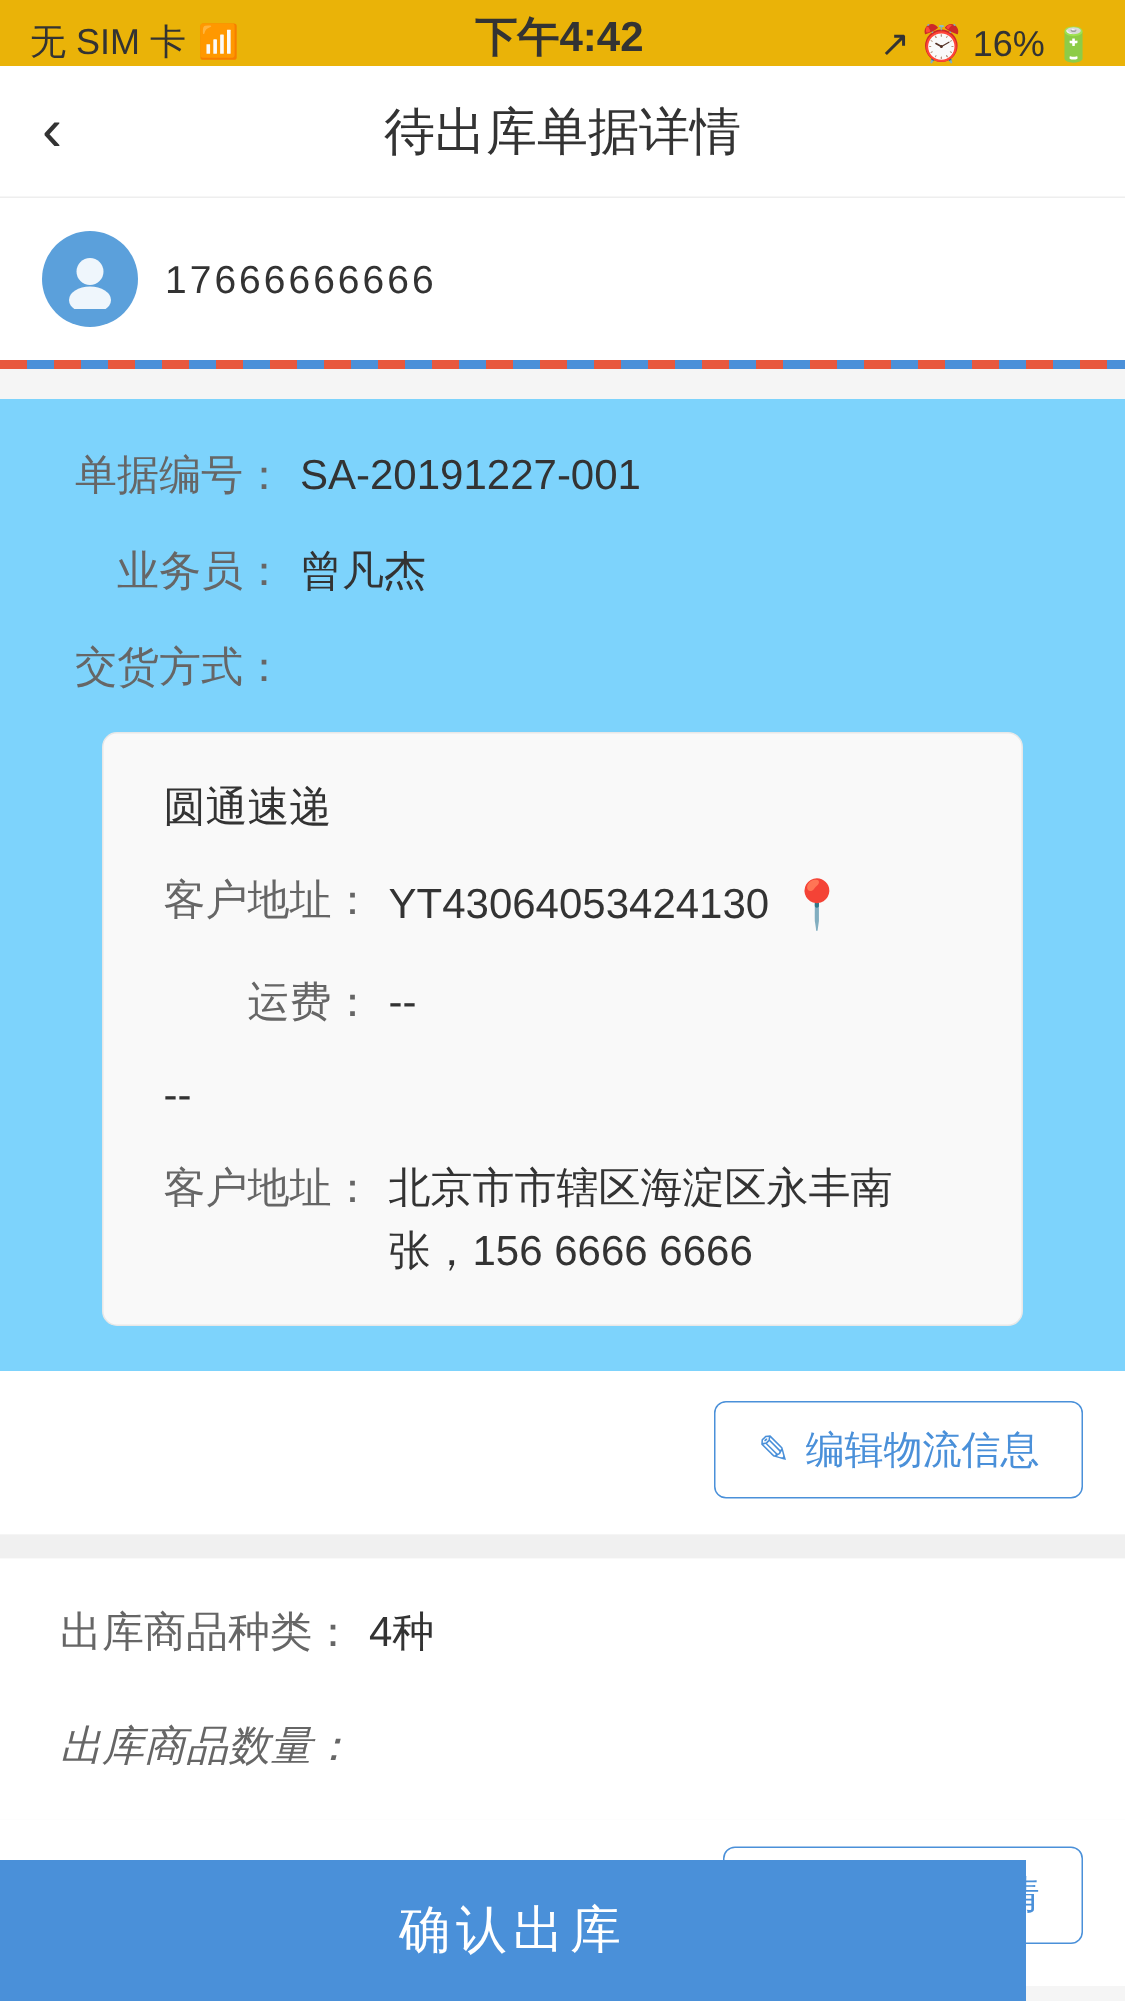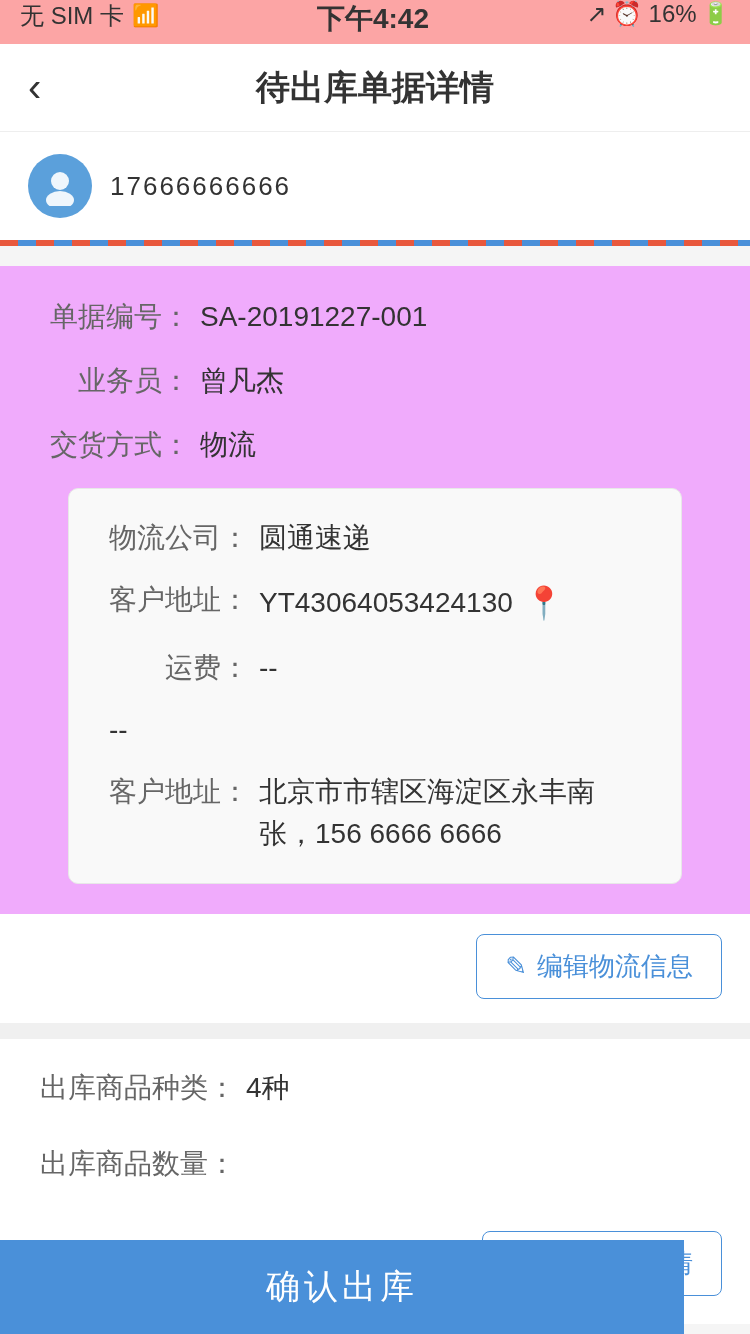--- a/index.html
+++ b/index.html
@@ -17,9 +17,9 @@
     .status-bar {
       width: 750px;
       height: 44px;
-      background: #fca5a5;
-      display: flex;
-      align-items: flex-start;
+      background: #eab308;
+      display: flex;
+      align-items: flex-end;
       justify-content: space-between;
       padding: 0 20px;
       font-size: 24px;

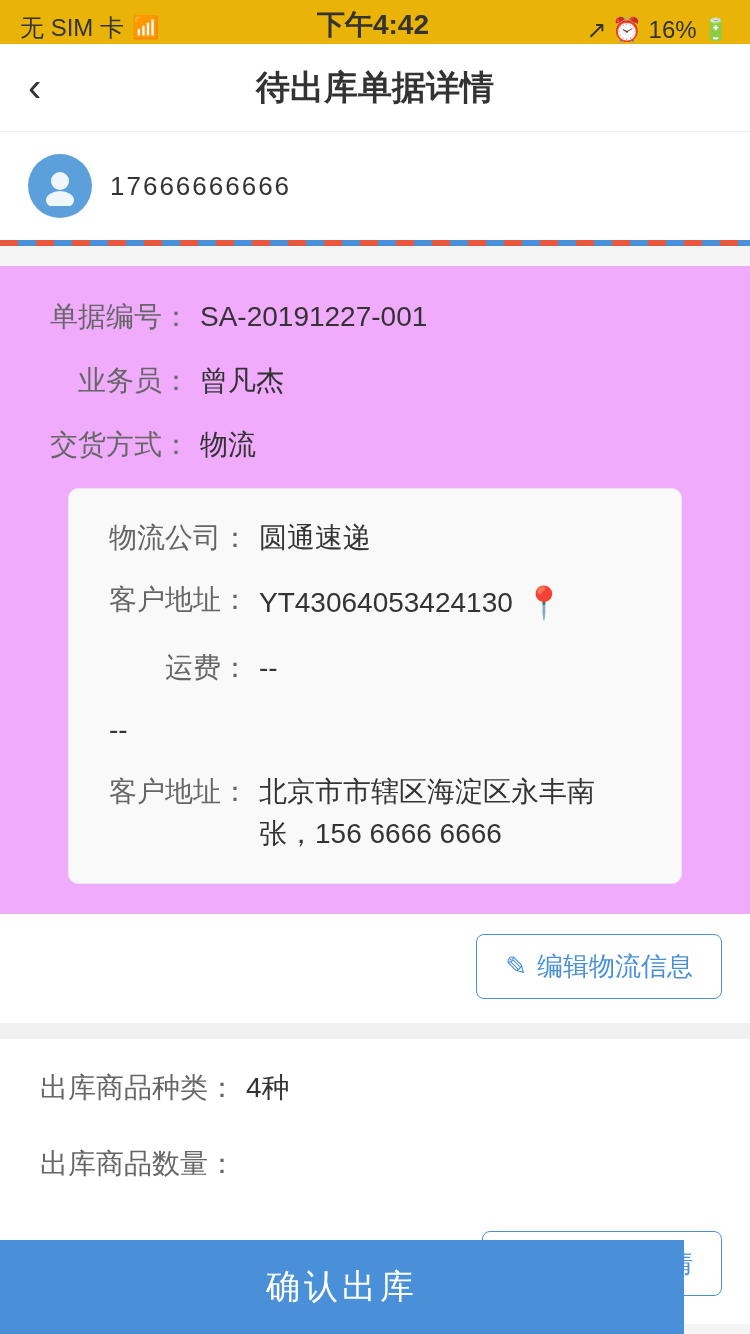--- a/index.html
+++ b/index.html
@@ -50,7 +50,7 @@
     }
     .nav-title {
       font-size: 34px;
-      font-weight: 700;
+      font-weight: 400;
       color: #333;
     }
 

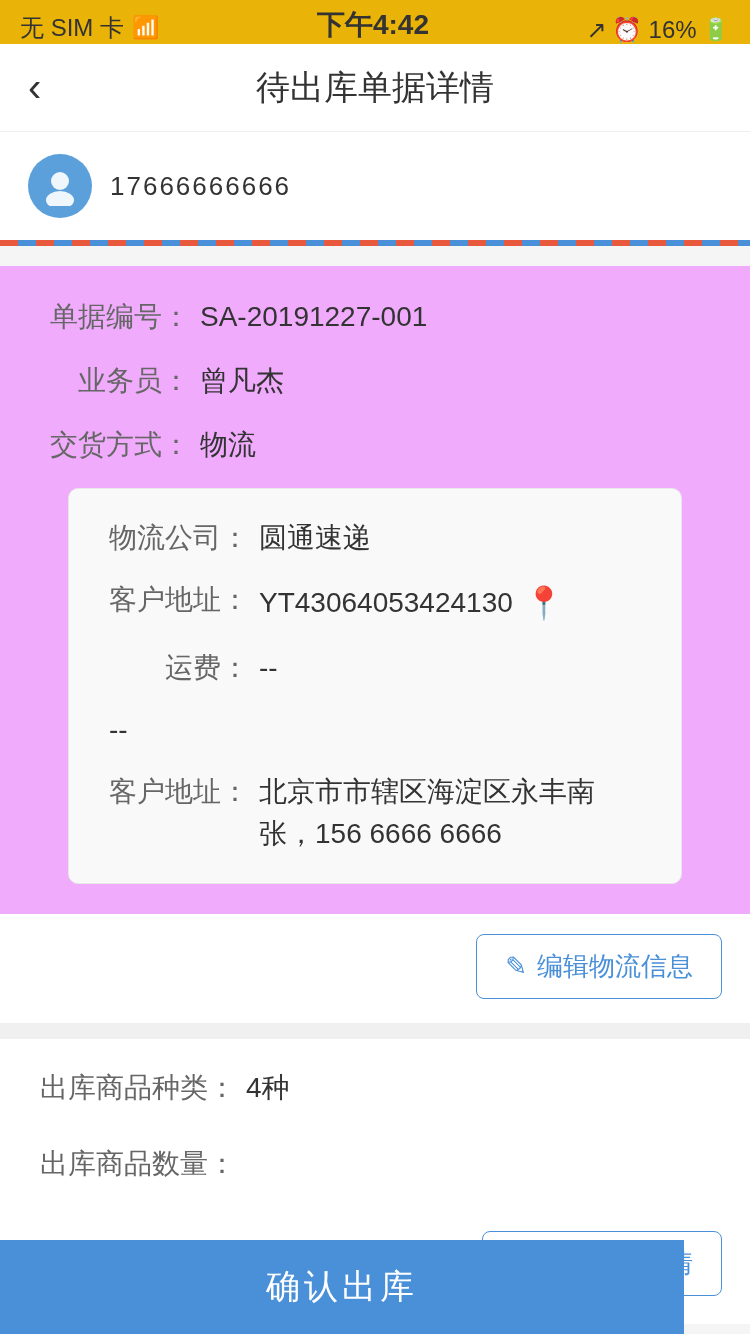--- a/index.html
+++ b/index.html
@@ -94,7 +94,7 @@
 
     
     .info-section {
-      background: #f0abfc;
+      background: #7dd3fc;
       margin-top: 20px;
       padding: 30px 40px 30px 40px;
     }

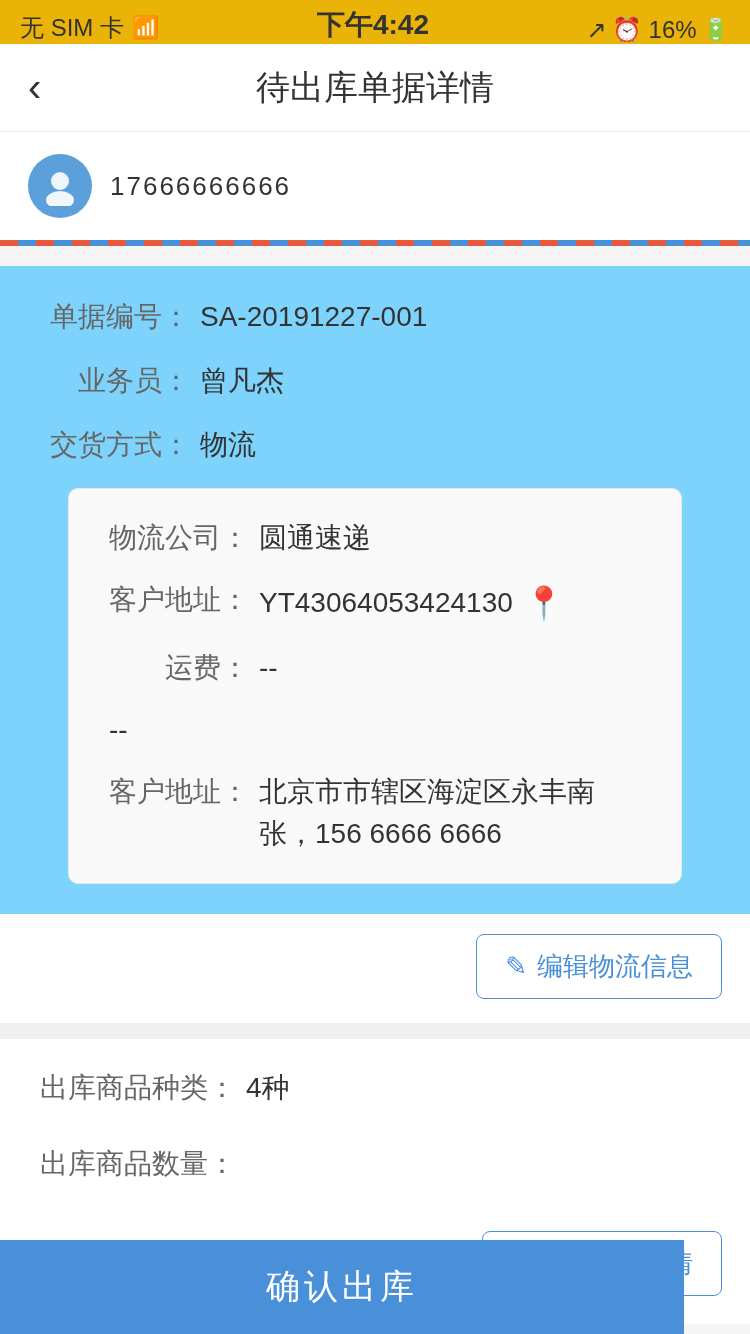--- a/index.html
+++ b/index.html
@@ -313,7 +313,6 @@
     </div>
     <div class="info-row">
       <span class="info-label">交货方式：</span>
-      <span class="info-value">物流</span>
     </div>
 
     <div class="logistics-card">

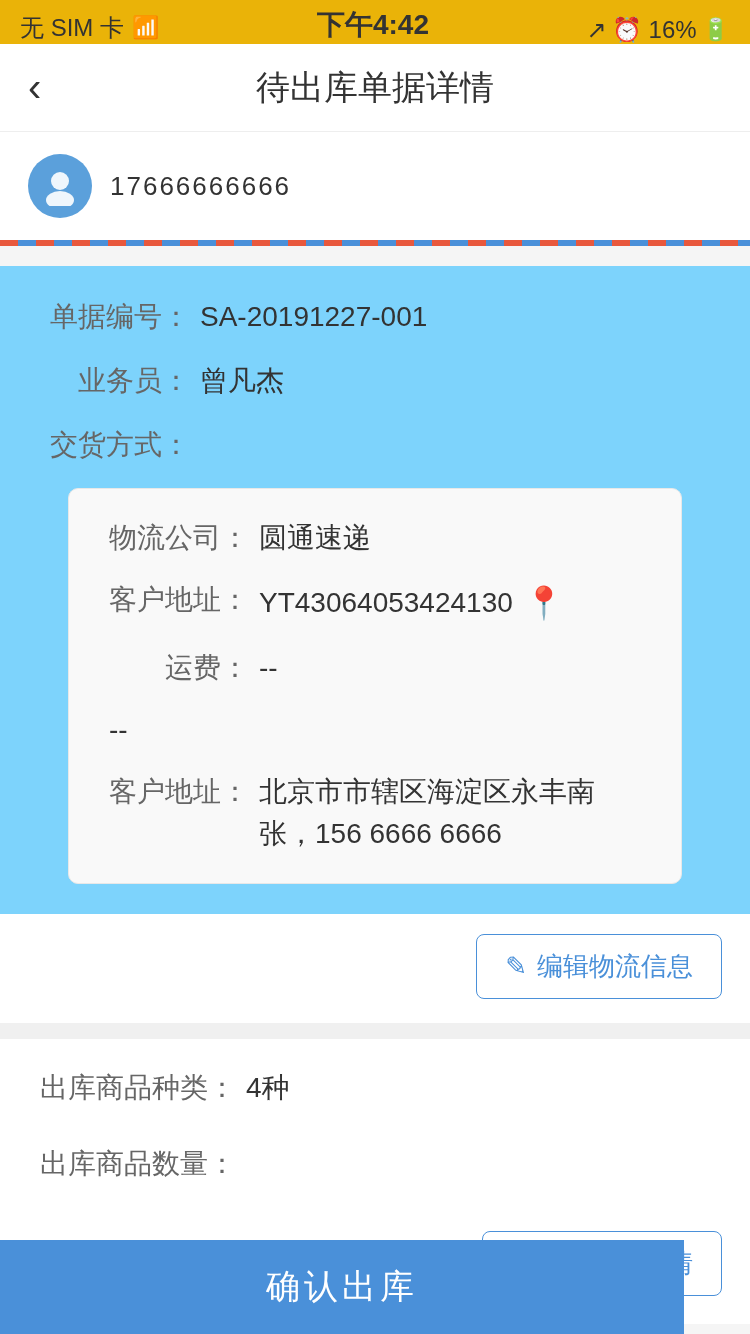--- a/index.html
+++ b/index.html
@@ -317,7 +317,6 @@
 
     <div class="logistics-card">
       <div class="logistics-row">
-        <span class="logistics-label">物流公司：</span>
         <span class="logistics-value">圆通速递</span>
       </div>
       <div class="logistics-row">

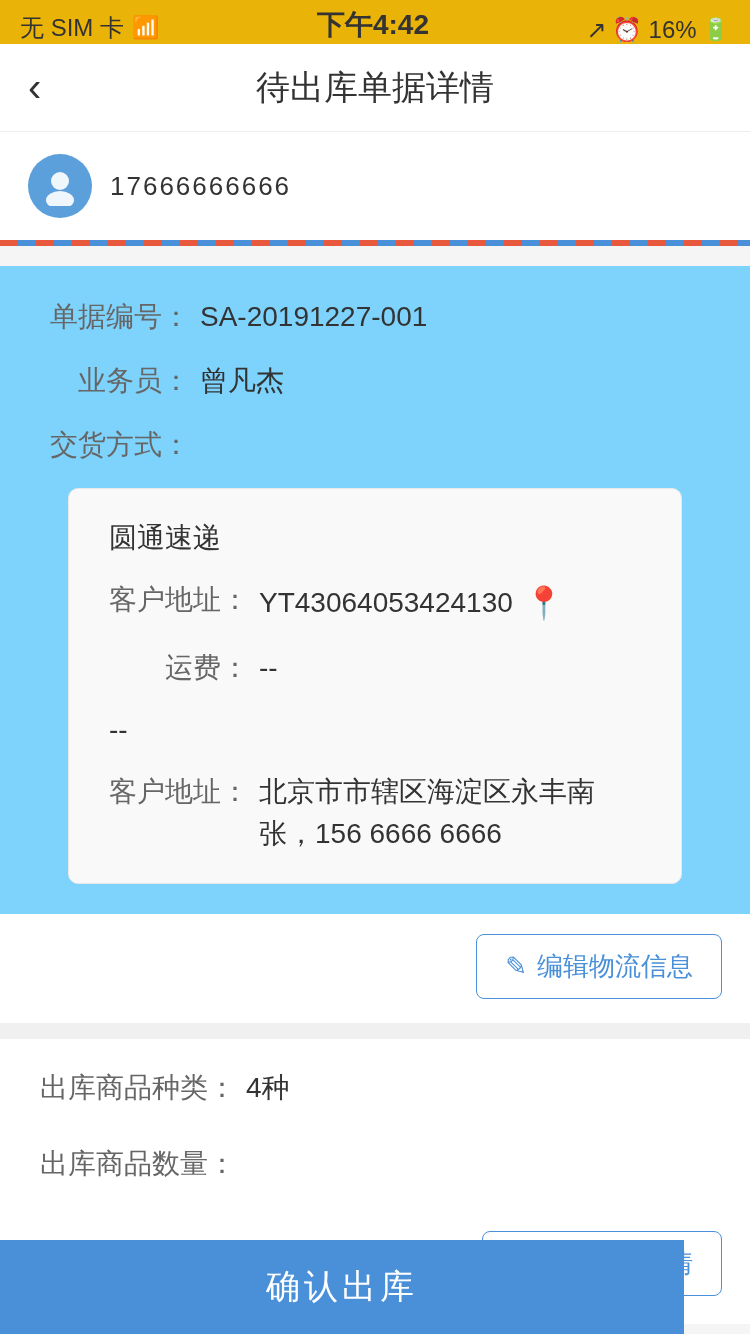--- a/index.html
+++ b/index.html
@@ -199,7 +199,7 @@
       margin-bottom: 38px;
       font-size: 28px;
     }
-    .goods-row:last-child { margin-bottom: 0; }
+    .goods-row:last-child { margin-bottom: 0; font-style: italic; }
     .goods-label {
       color: #666;
       min-width: 175px;

